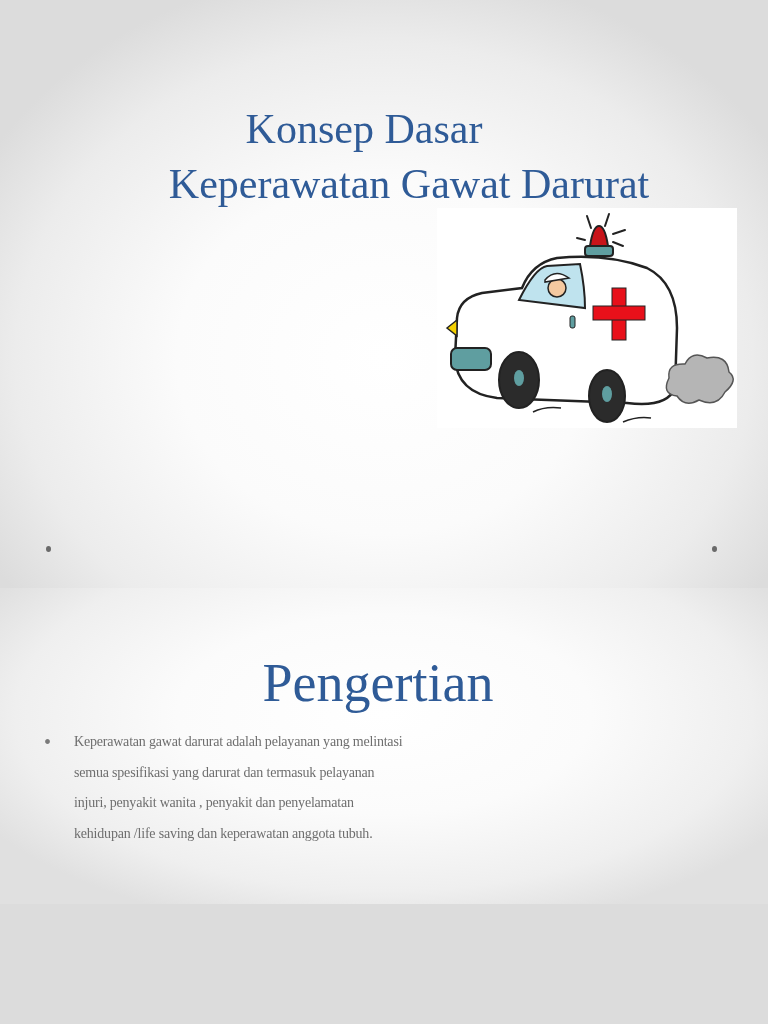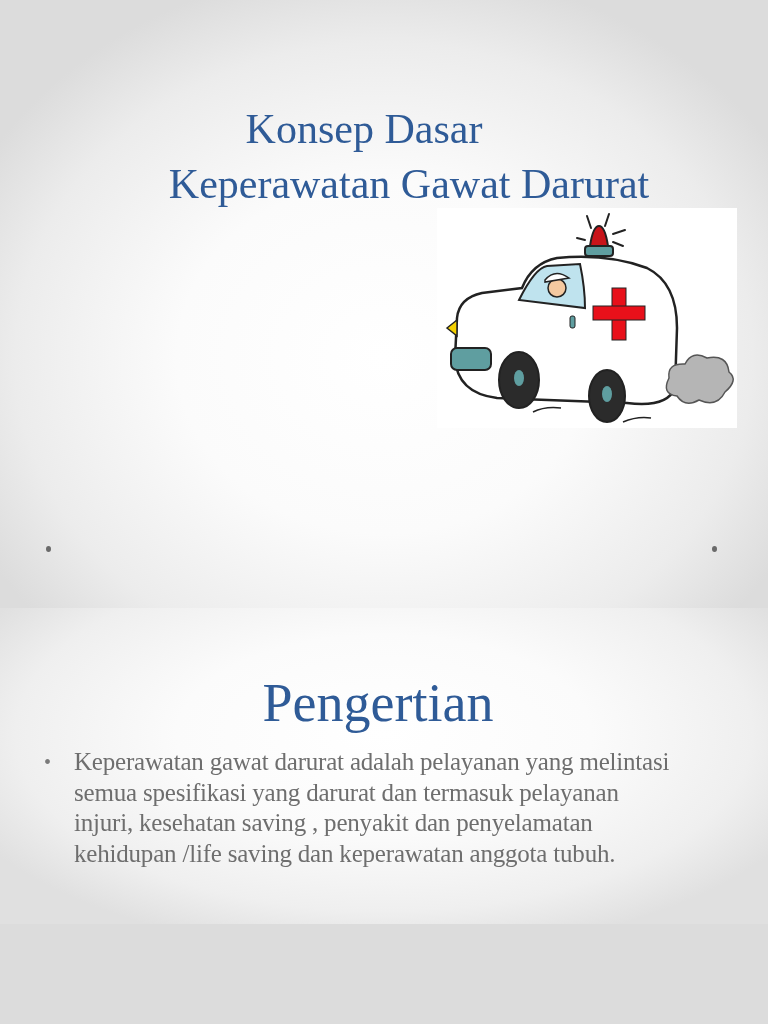--- a/index.html
+++ b/index.html
@@ -7,7 +7,7 @@
   .slide { position:absolute; left:0; width:768px; overflow:hidden;
     background: radial-gradient(ellipse 60% 55% at 50% 50%, #ffffff 0%, #fbfbfb 45%, #ececec 80%, #dcdcdc 100%); }
   #slide1 { top:0; height:714px; }
-  #slide2 { top:608px; height:316px;
+  #slide2 { top:588px; height:316px;
     background: radial-gradient(ellipse 60% 70% at 50% 40%, #ffffff 0%, #fbfbfb 45%, #efefef 80%, #e0e0e0 100%); }
   .title { position:absolute; left:0; width:768px; text-align:center; color:#2f5b97; font-family:"Liberation Serif", serif; font-weight:normal; margin:0; }
   .t1 { top:104px; font-size:42px; line-height:50px; left:-20px; }

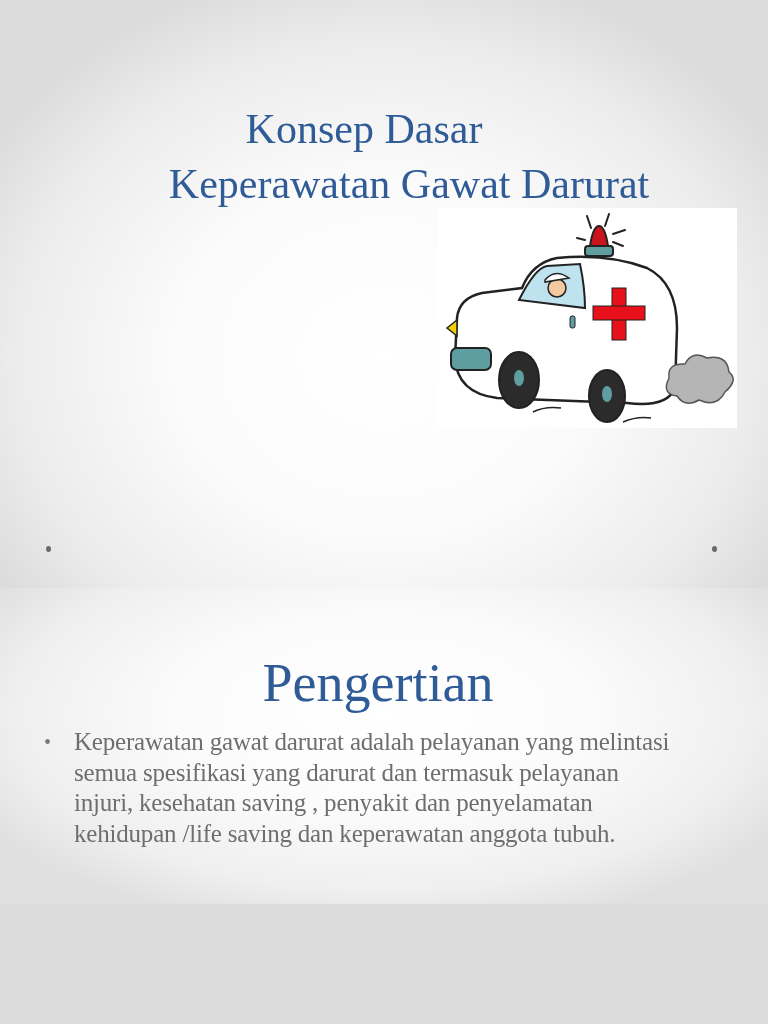--- a/index.html
+++ b/index.html
@@ -17,7 +17,7 @@
   .heading { position:absolute; top:64px; left:0; width:768px; text-align:center; font-size:54px; color:#2f5b97; margin:0; font-weight:normal; left:-6px; }
   .bullet-wrap { position:absolute; left:44px; top:139px; width:690px; display:flex; }
   .bullet { width:30px; color:#7a7a7a; font-size:20px; line-height:30px; }
-  .bullet-text { color:#6e6e6e; font-size:25px; line-height:30.5px; letter-spacing:-0.2px; }
+  .bullet-text { color:#6e6e6e; font-size:14px; line-height:30.5px; letter-spacing:-0.2px; }
   .line { display:block; white-space:nowrap; }
 </style>
 </head>

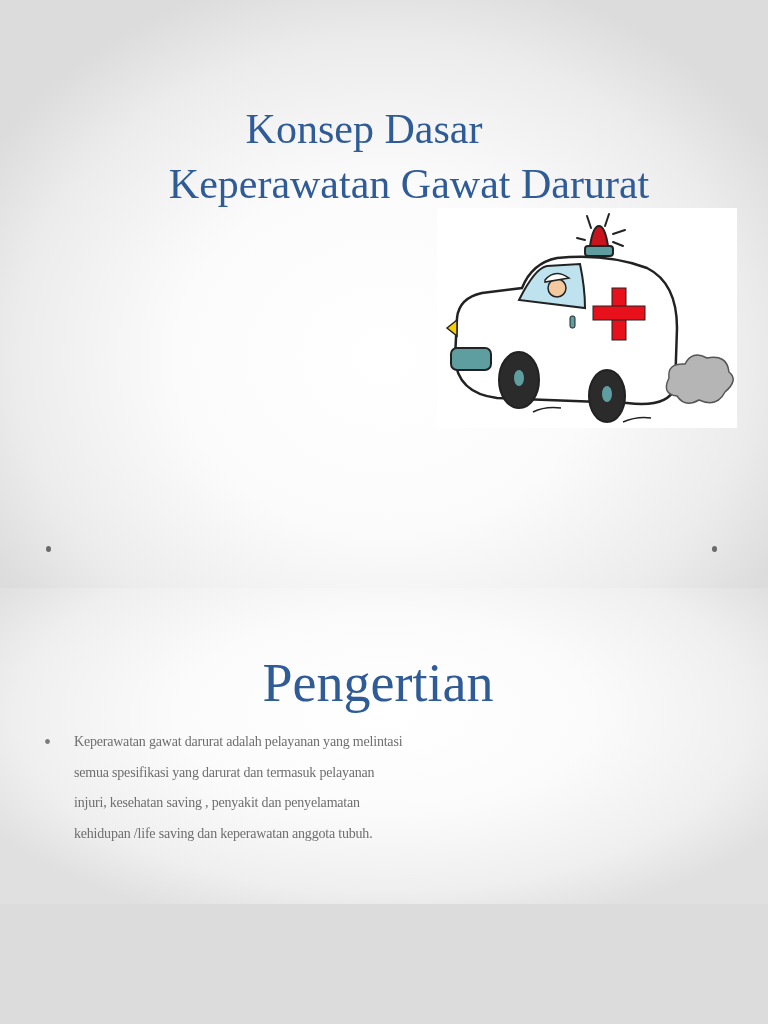--- a/index.html
+++ b/index.html
@@ -79,7 +79,7 @@
     <div class="bullet-text">
       <span class="line">Keperawatan gawat darurat adalah pelayanan yang melintasi</span>
       <span class="line">semua spesifikasi yang darurat dan termasuk pelayanan</span>
-      <span class="line">injuri, kesehatan saving , penyakit dan penyelamatan</span>
+      <span class="line">injuri, penyakit wanita , penyakit dan penyelamatan</span>
       <span class="line">kehidupan /life saving dan keperawatan anggota tubuh.</span>
     </div>
   </div>

